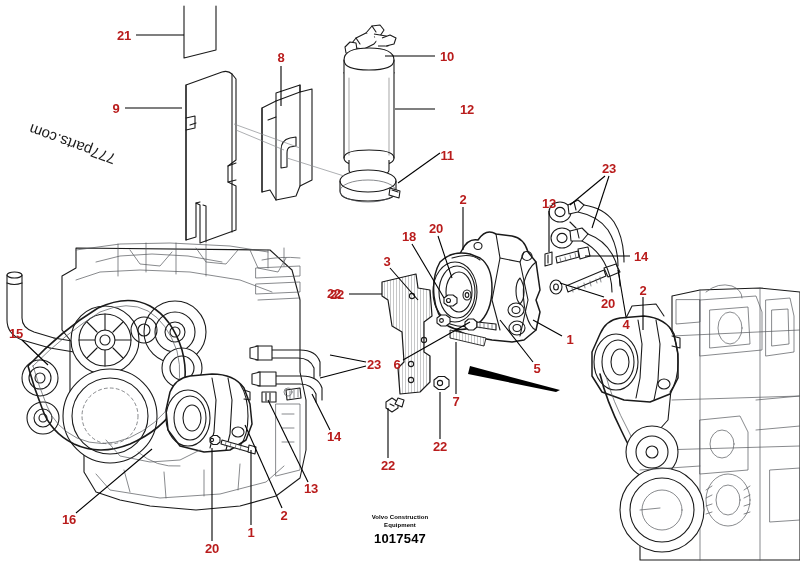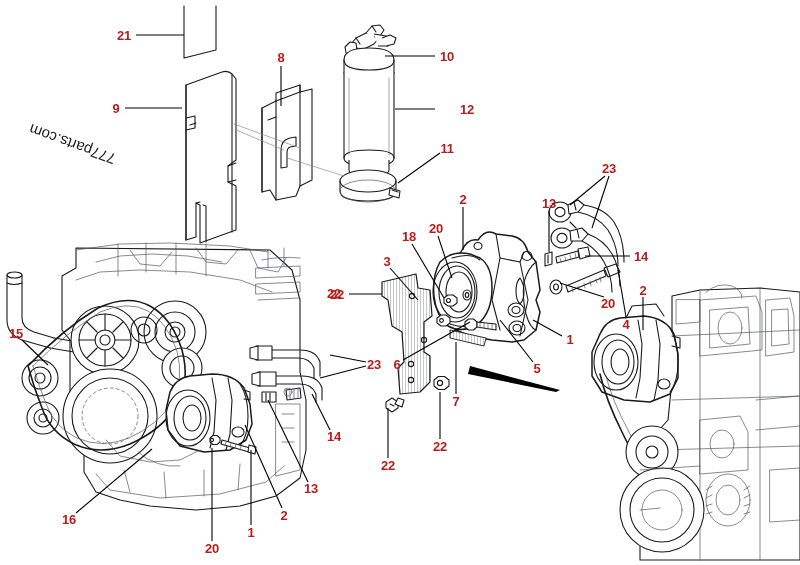--- a/index.html
+++ b/index.html
@@ -475,7 +475,7 @@
       <div class="callout" style="left: 281px; top: 57px;">8</div>
       <div class="callout" style="left: 447px; top: 56px;">10</div>
       <div class="callout" style="left: 447px; top: 109px; margin-left: 20px;">12</div>
-      <div class="callout" style="left: 447px; top: 148px;">11</div>
+      <div class="callout" style="left: 447px; top: 155px;">11</div>
       <div class="callout" style="left: 609px; top: 168px;">23</div>
       <div class="callout" style="left: 549px; top: 203px;">13</div>
       <div class="callout" style="left: 641px; top: 256px;">14</div>

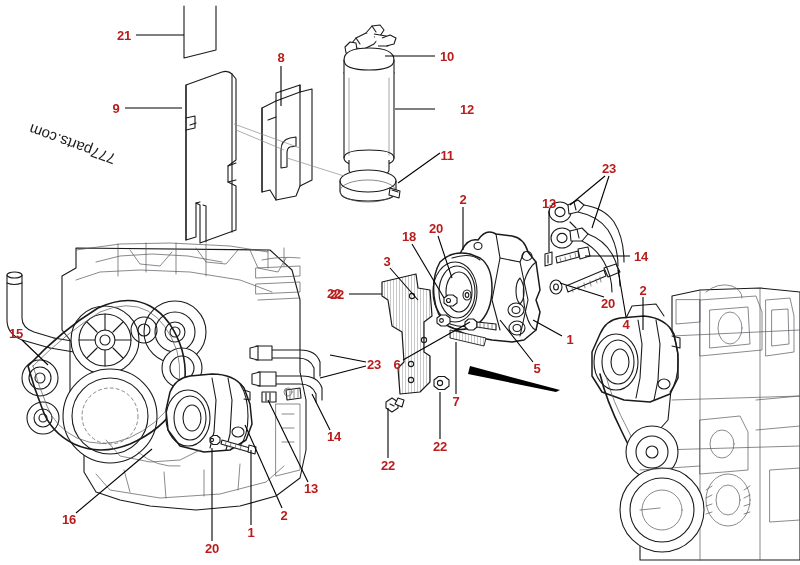--- a/index.html
+++ b/index.html
@@ -504,6 +504,11 @@
       <div class="callout" style="left: 69px; top: 519px;">16</div>
     </div>
 
+  <div id="footer" style="top:513px;">
+    <div class="brand">Volvo Construction</div>
+    <div class="brand">Equipment</div>
+    <div class="partno">1017547</div>
+  </div>
 
 </div>
 

